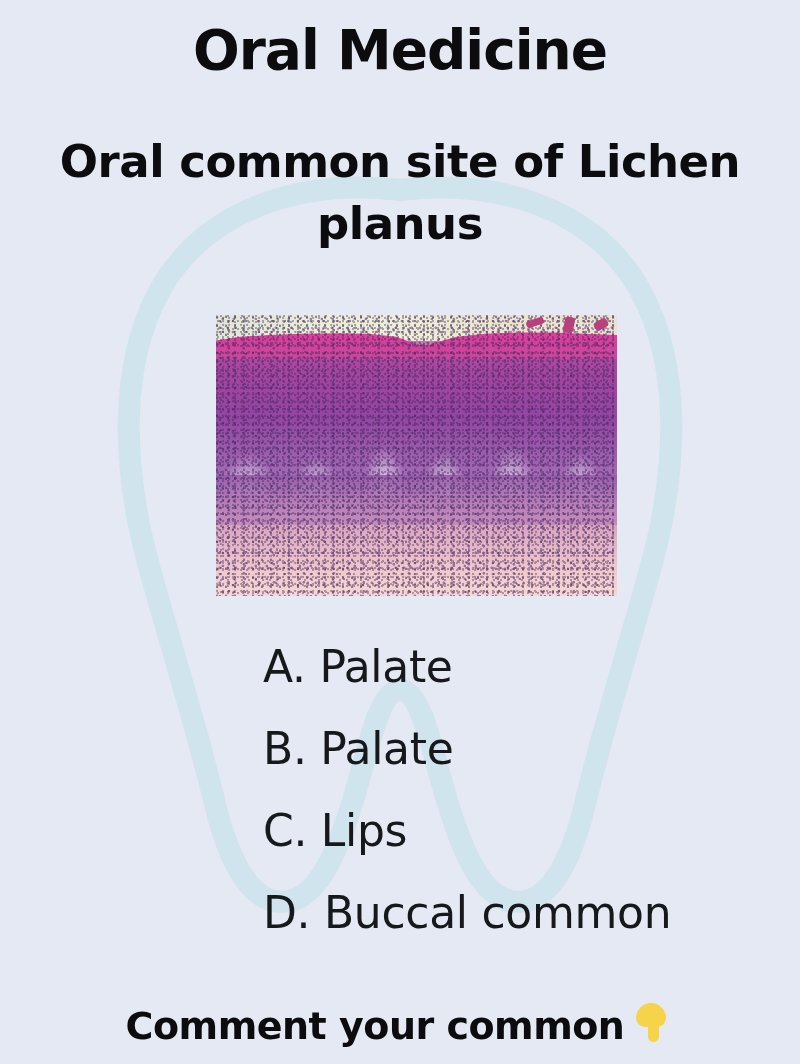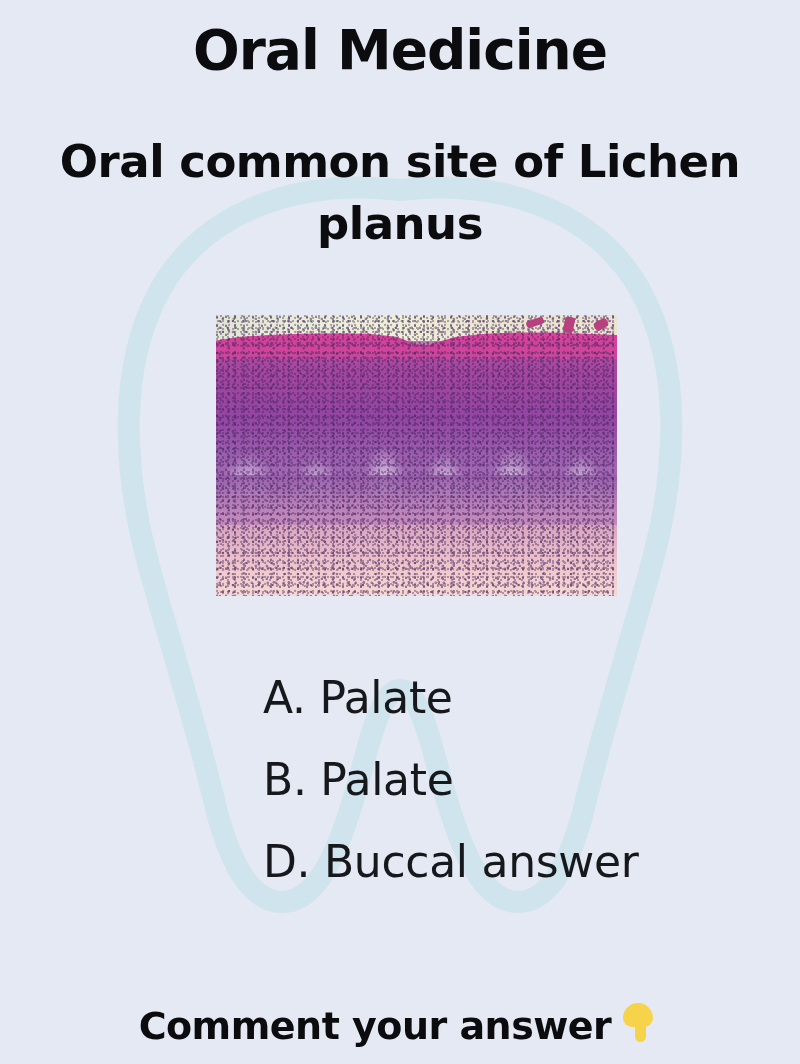--- a/index.html
+++ b/index.html
@@ -171,7 +171,7 @@
   #answer-options {
     position: absolute;
     left: 263px;
-    top: 657px;
+    top: 626px;
     width: 520px;
     z-index: 4;
   }

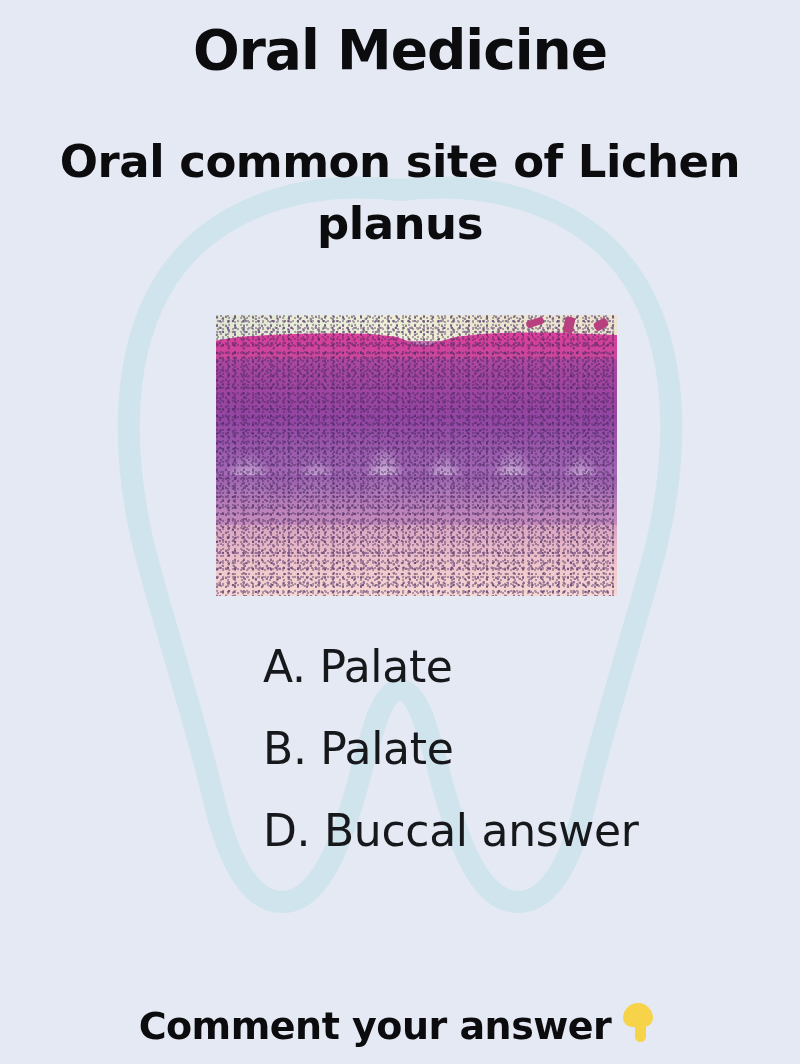--- a/index.html
+++ b/index.html
@@ -267,6 +267,7 @@
   <div id="answer-options">
     <div class="option-row">A. Palate</div>
     <div class="option-row">B. Palate</div>
+    <div class="option-row">C. Lips</div>
     <div class="option-row">D. Buccal answer</div>
   </div>
 

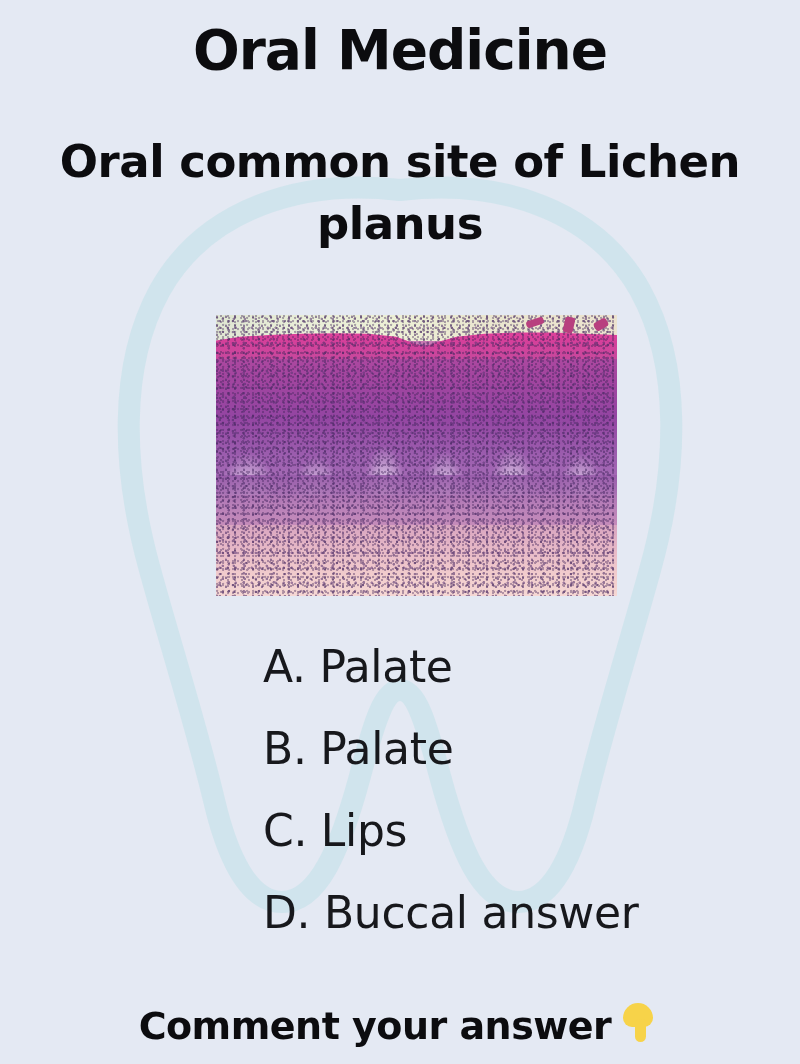--- a/index.html
+++ b/index.html
@@ -268,7 +268,7 @@
     <div class="option-row">A. Palate</div>
     <div class="option-row">B. Palate</div>
     <div class="option-row">C. Lips</div>
-    <div class="option-row">D. Buccal answer</div>
+    <div class="option-row">D. Buccal common</div>
   </div>
 
   <div id="footer-cta">

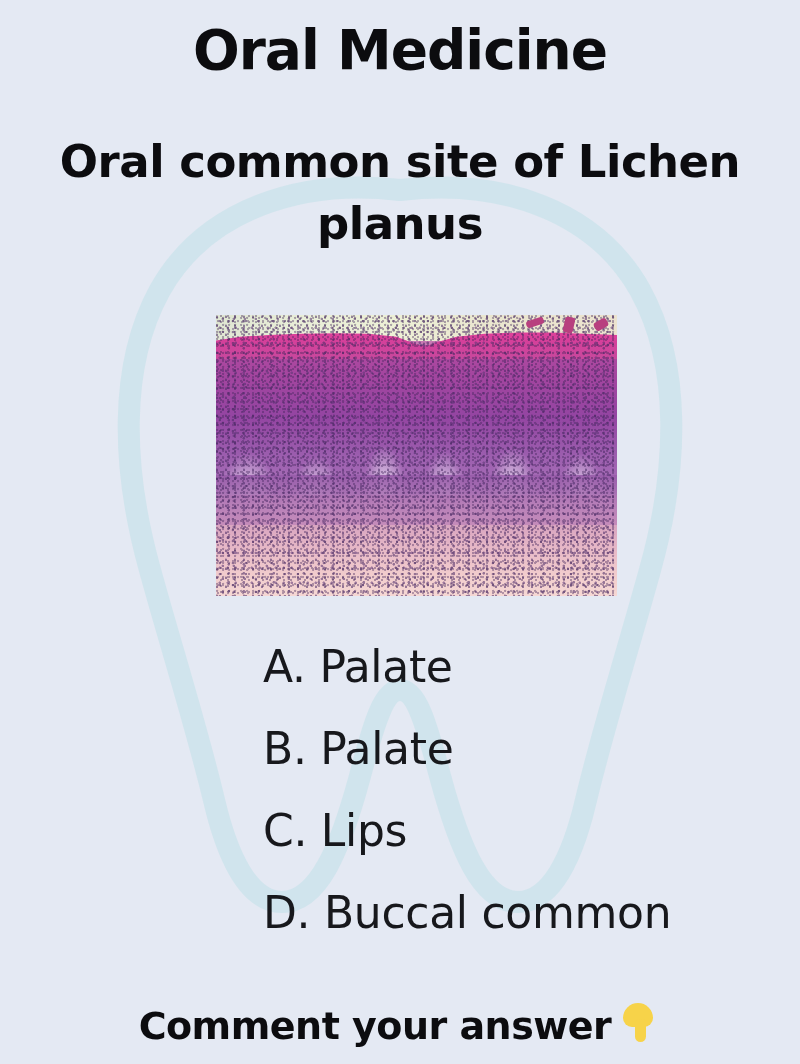--- a/index.html
+++ b/index.html
@@ -272,7 +272,7 @@
   </div>
 
   <div id="footer-cta">
-    <span>Comment your answer</span><span class="cta-emoji"><span class="pad"></span><span class="finger"></span></span>
+    <span>Comment your common</span><span class="cta-emoji"><span class="pad"></span><span class="finger"></span></span>
   </div>
 
 </div>

